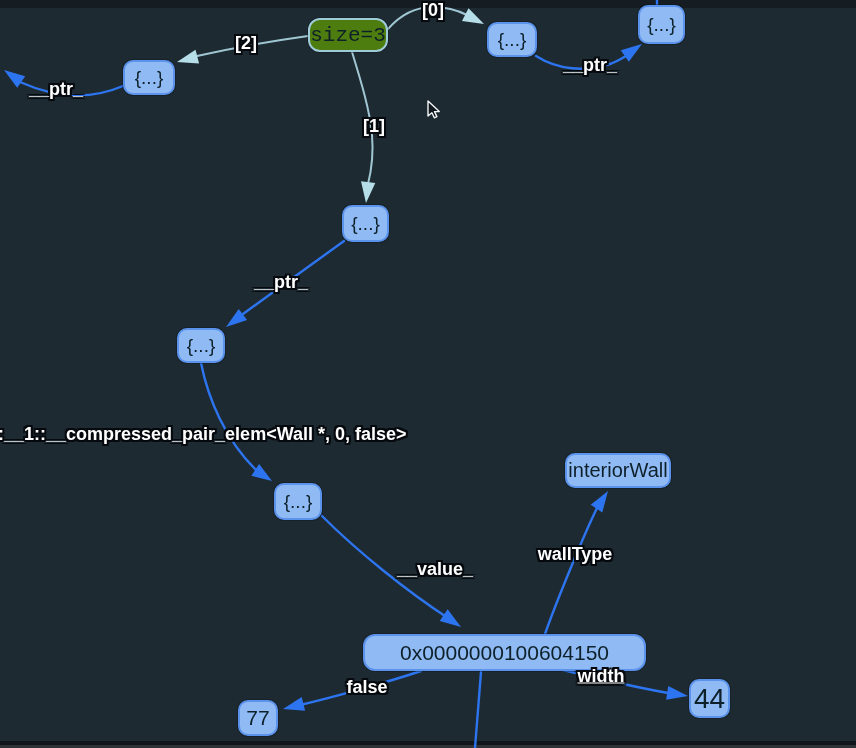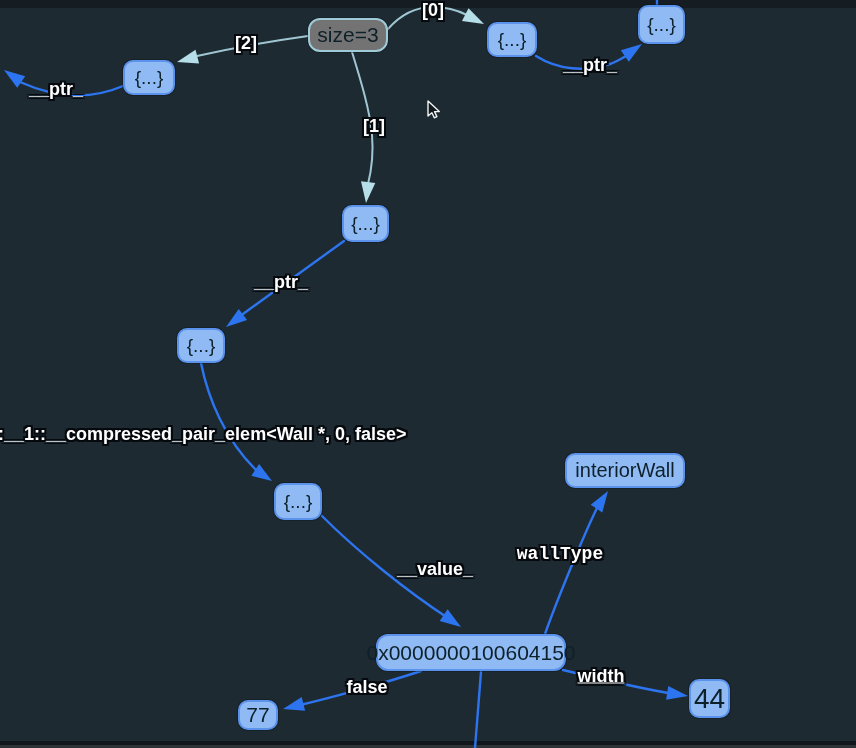--- a/index.html
+++ b/index.html
@@ -23,7 +23,7 @@
     color:#0e2029;font-size:19px;box-sizing:border-box;
     box-shadow:0 0 0 1px rgba(10,18,26,.35);white-space:nowrap;
   }
-  .node.root{background:#737373;border-color:#9fcbd9;border-radius:12px;font-size:21px;}
+  .node.root{background:#4d7c0f;border-color:#9fcbd9;border-radius:12px;font-size:21px;font-family:Liberation Mono, monospace;}
   #n-size{left:308px;top:18px;width:80px;height:34px;}
   #n-elem0{left:487px;top:22px;width:50px;height:35px;}
   #n-elem0p{left:638px;top:5px;width:47px;height:39px;}

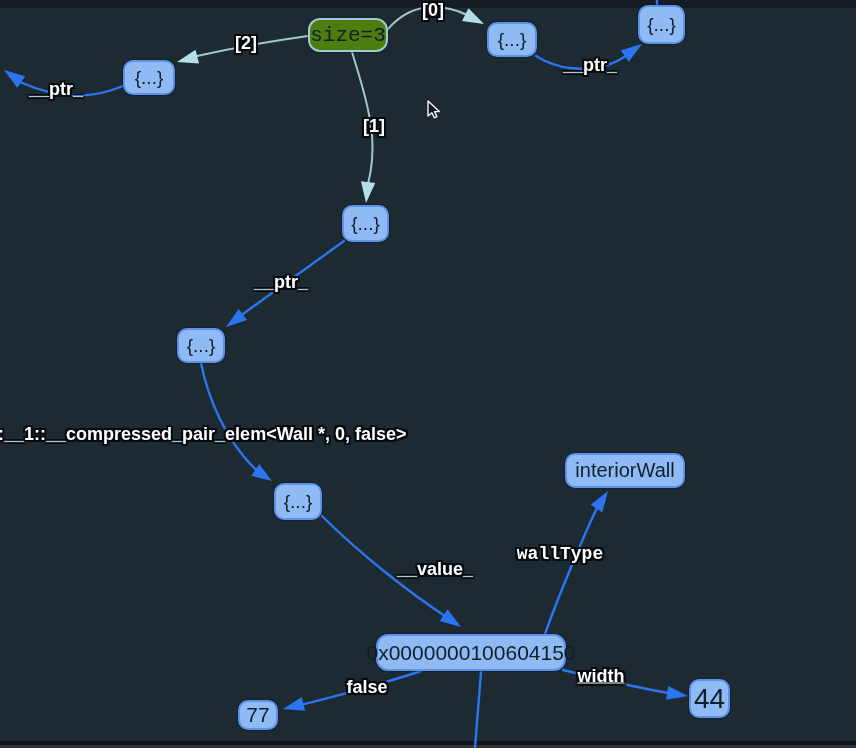--- a/index.html
+++ b/index.html
@@ -31,7 +31,7 @@
   #n-elem1{left:342px;top:205px;width:47px;height:37px;}
   #n-elem1p{left:177px;top:328px;width:48px;height:35px;}
   #n-pair{left:274px;top:483px;width:48px;height:37px;}
-  #n-interior{left:565px;top:453px;width:120px;height:35px;font-size:20px;}
+  #n-interior{left:565px;top:453px;width:106px;height:35px;font-size:20px;}
   #n-addr{left:376px;top:634px;width:190px;height:37px;font-size:21px;border-radius:12px;}
   #n-77{left:238px;top:700px;width:40px;height:30px;font-size:21px;}
   #n-44{left:689px;top:679px;width:41px;height:39px;font-size:28px;}

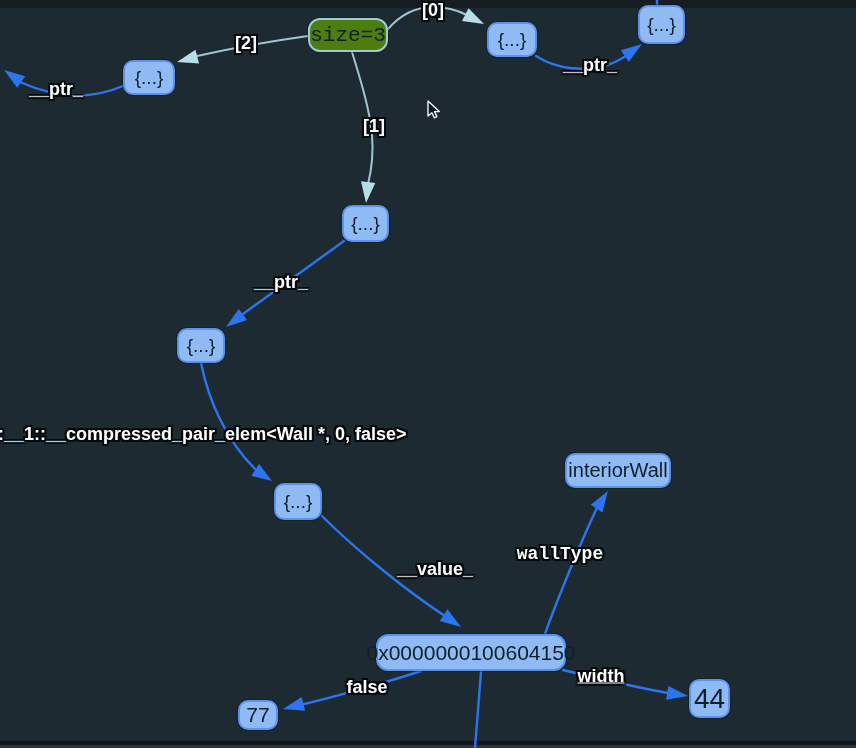--- a/index.html
+++ b/index.html
@@ -49,7 +49,7 @@
   #l-ptr-c{left:281px;top:282px;}
   #l-pair{left:-8px;top:434px;transform:translateY(-50%);}
   #l-value{left:394px;top:569px;margin-left:41px;}
-  #l-walltype{left:560px;top:554px;font-family:Liberation Mono, monospace;}
+  #l-walltype{left:575px;top:554px;}
   #l-height{left:367px;top:687px;}
   #l-width{left:601px;top:676px;text-decoration:underline;}
   #cursor{position:absolute;left:427px;top:100px;z-index:9;}

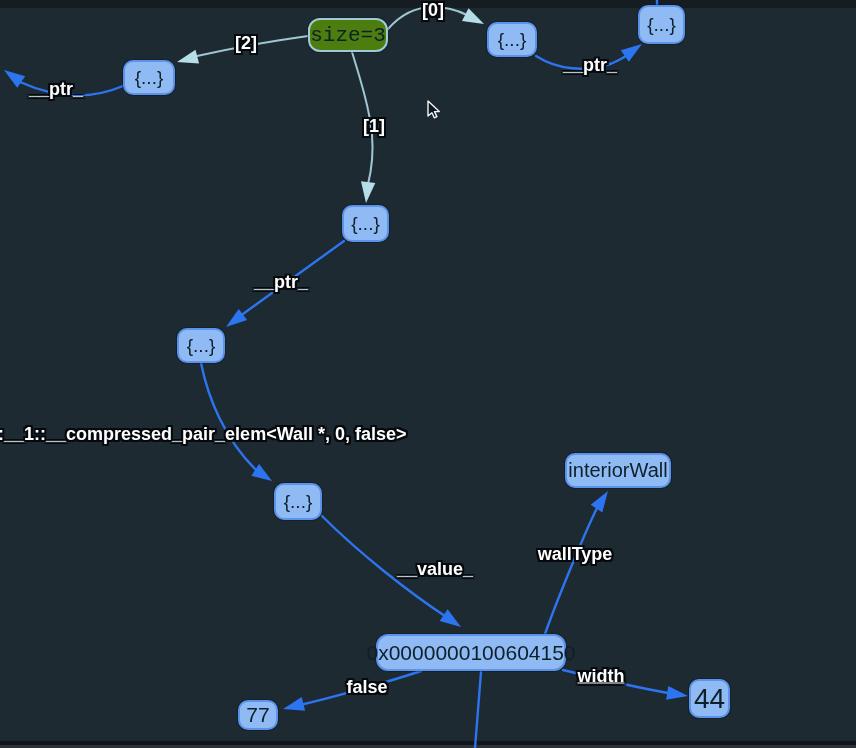--- a/index.html
+++ b/index.html
@@ -32,7 +32,7 @@
   #n-elem1p{left:177px;top:328px;width:48px;height:35px;}
   #n-pair{left:274px;top:483px;width:48px;height:37px;}
   #n-interior{left:565px;top:453px;width:106px;height:35px;font-size:20px;}
-  #n-addr{left:376px;top:634px;width:190px;height:37px;font-size:21px;border-radius:12px;}
+  #n-addr{left:363px;top:634px;width:283px;height:37px;font-size:21px;border-radius:12px;}
   #n-77{left:238px;top:700px;width:40px;height:30px;font-size:21px;}
   #n-44{left:689px;top:679px;width:41px;height:39px;font-size:28px;}
   .elbl{

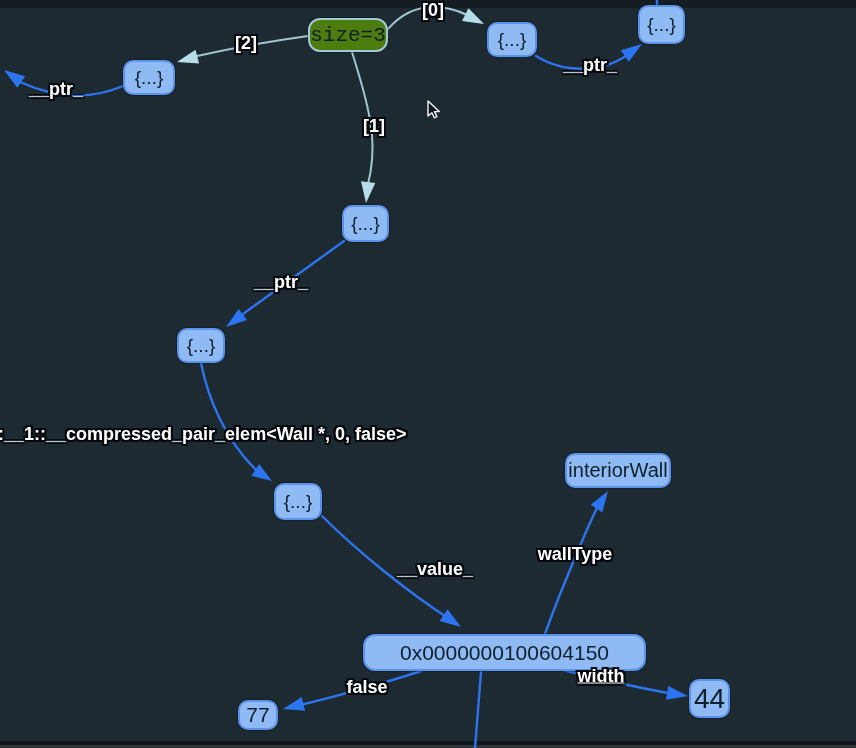--- a/index.html
+++ b/index.html
@@ -33,7 +33,7 @@
   #n-pair{left:274px;top:483px;width:48px;height:37px;}
   #n-interior{left:565px;top:453px;width:106px;height:35px;font-size:20px;}
   #n-addr{left:363px;top:634px;width:283px;height:37px;font-size:21px;border-radius:12px;}
-  #n-77{left:238px;top:700px;width:40px;height:30px;font-size:21px;}
+  #n-77{left:238px;top:700px;width:40px;height:36px;font-size:21px;}
   #n-44{left:689px;top:679px;width:41px;height:39px;font-size:28px;}
   .elbl{
     position:absolute;z-index:4;transform:translate(-50%,-50%);

